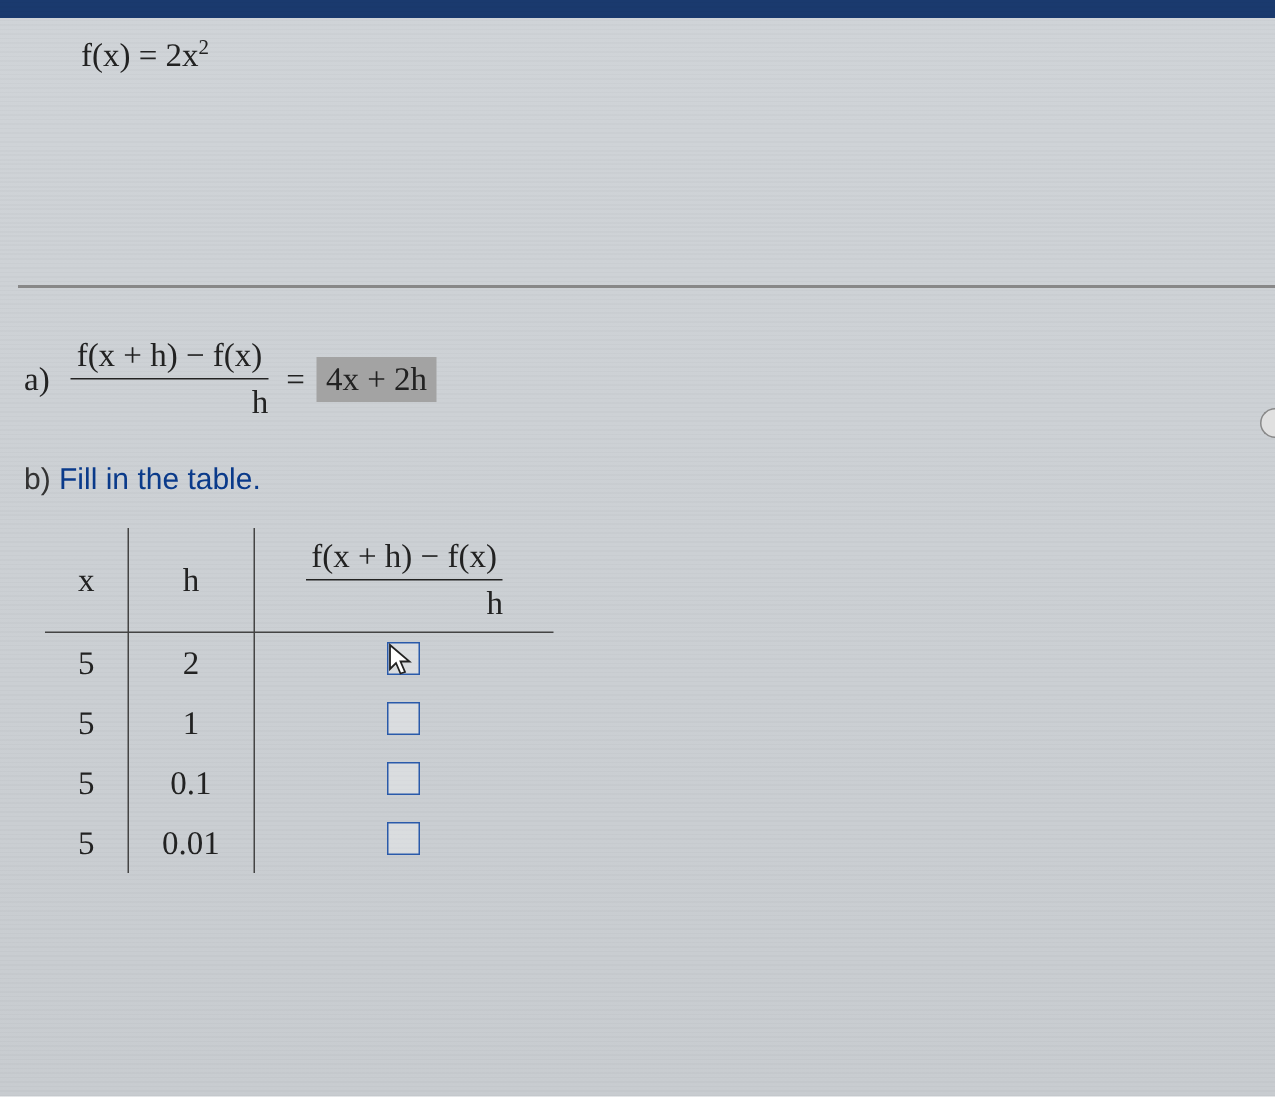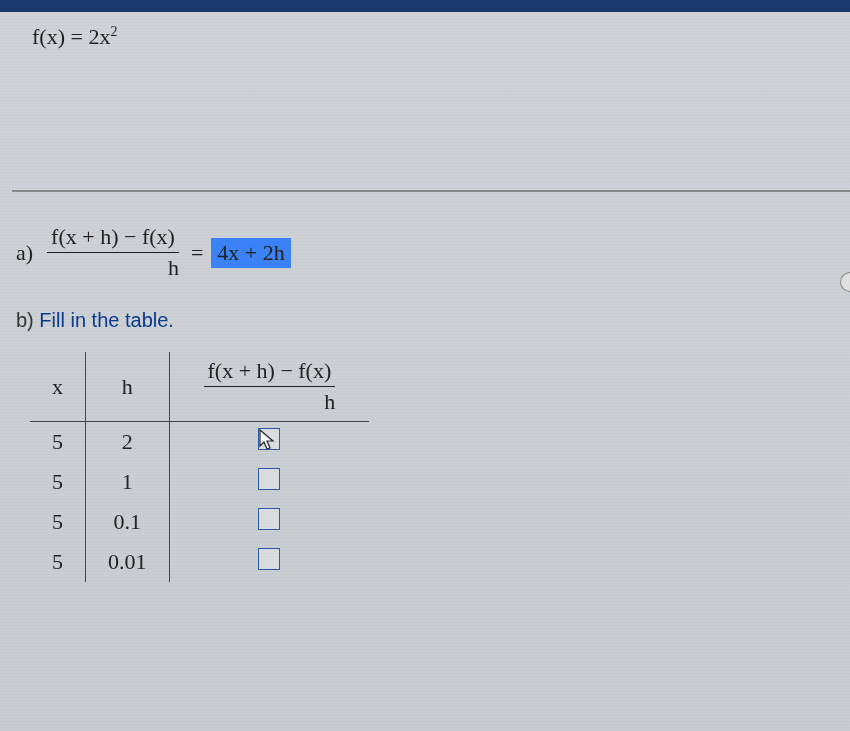--- a/index.html
+++ b/index.html
@@ -42,7 +42,7 @@
     .function-def {
       font-size: 22px;
       color: #222;
-      margin-left: 20px;
+      margin-left: 42px;
       margin-bottom: 140px;
       font-family: 'Times New Roman', serif;
     }

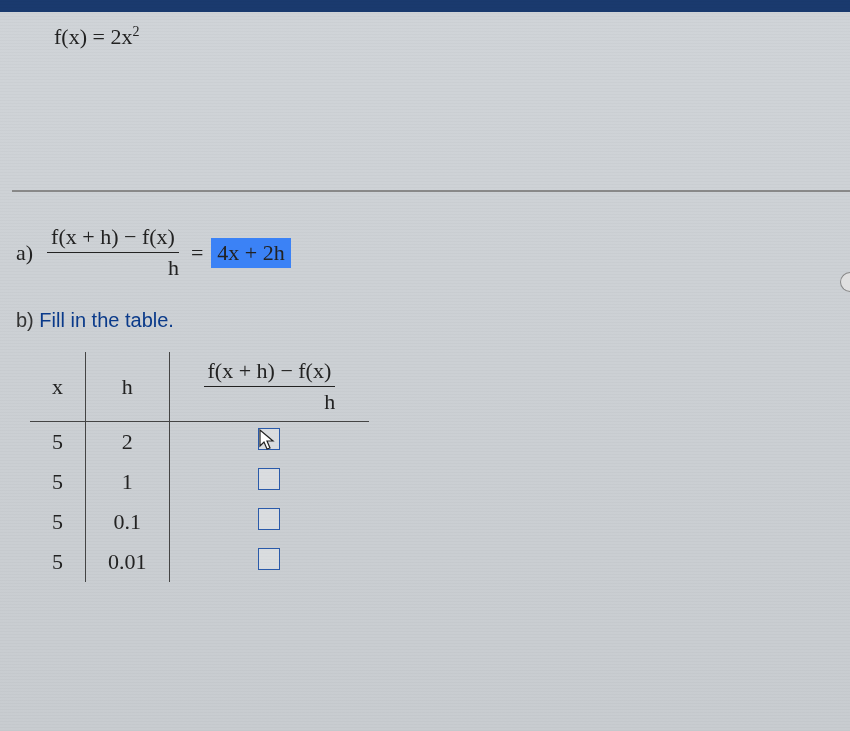--- a/index.html
+++ b/index.html
@@ -86,7 +86,7 @@
       margin: 0 8px;
     }
     .answer-highlight {
-      background: #3b82f6;
+      background: #a3a3a3;
       padding: 2px 6px;
       color: #222;
     }

